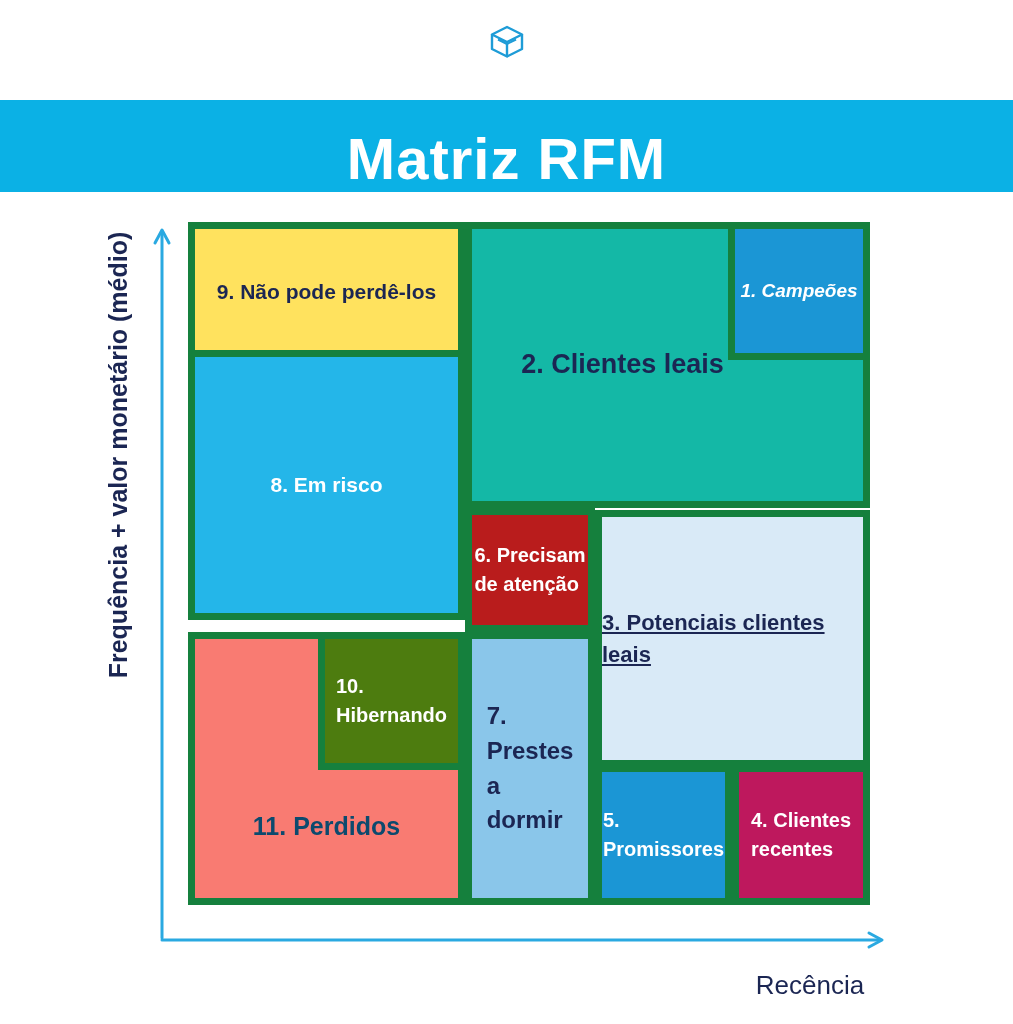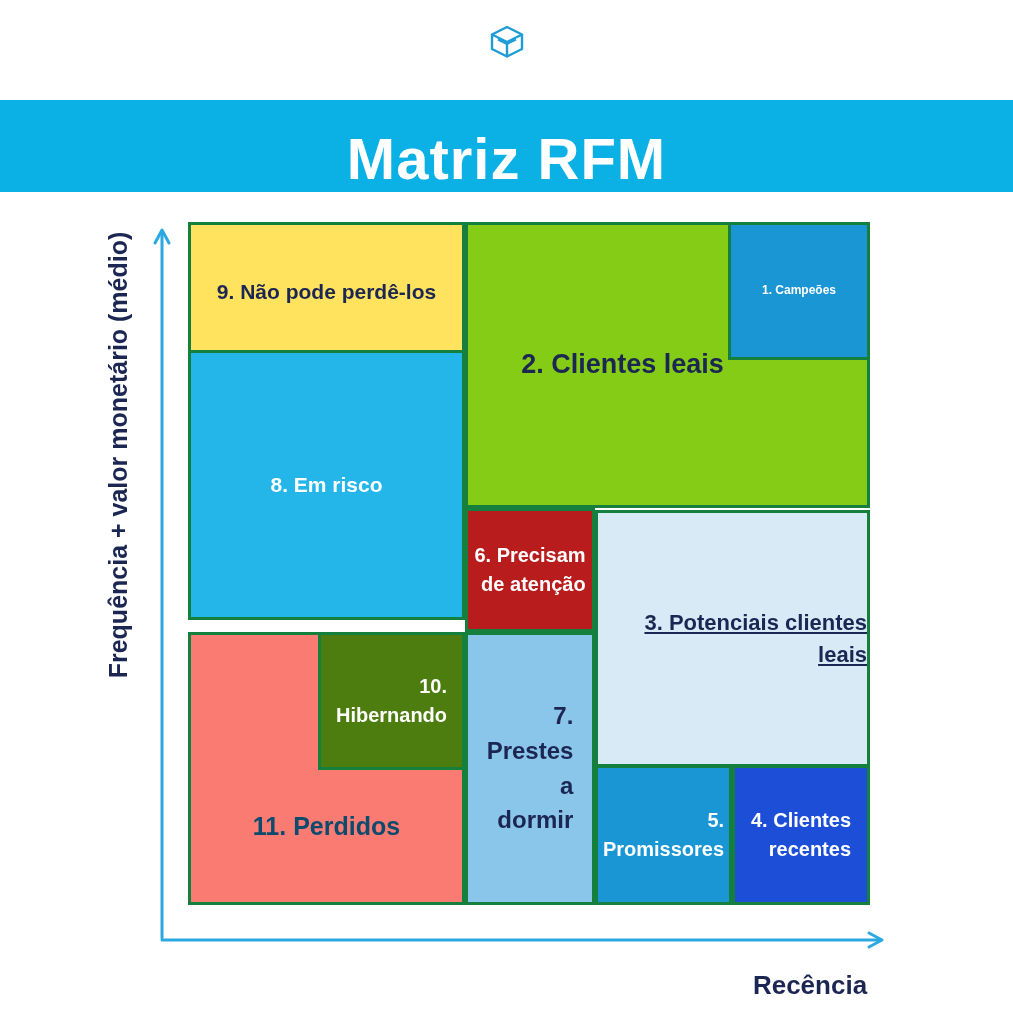--- a/index.html
+++ b/index.html
@@ -81,11 +81,11 @@
   .cell {
     position: absolute;
     box-sizing: border-box;
-    border: 3px solid #15803d;
+    border: 7px solid #15803d;
     display: flex;
     align-items: center;
     justify-content: center;
-    text-align: right;
+    text-align: left;
     white-space: pre-line;
     font-weight: 600;
     line-height: 1.45;

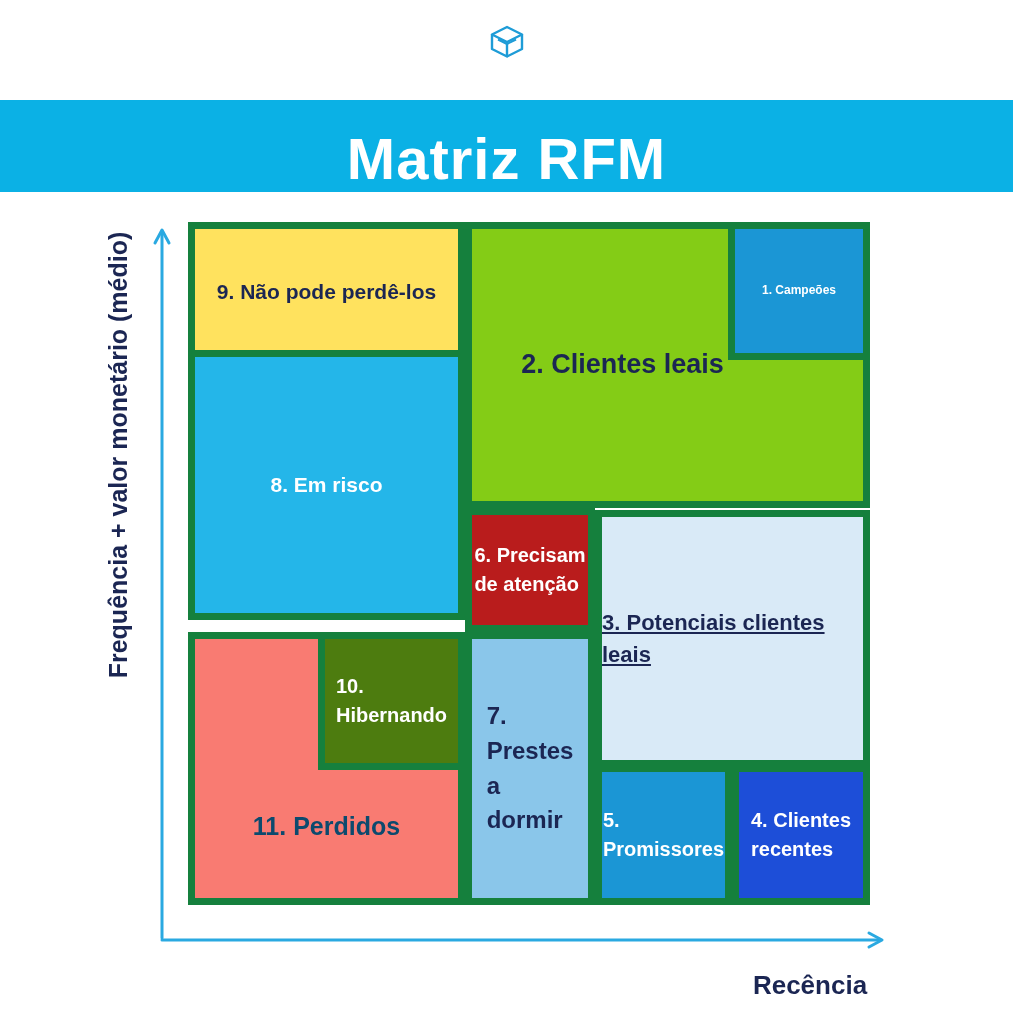--- a/index.html
+++ b/index.html
@@ -92,7 +92,7 @@
   }
   .cell-9  { left: 0;     top: 0;     width: 277px; height: 140px; font-size: 21px; }
   .cell-2  { left: 277px; top: 0;     width: 405px; height: 286px; font-size: 27px; padding-right: 90px; }
-  .cell-1  { left: 540px; top: 0;     width: 142px; height: 138px; font-size: 12px; z-index: 2; }
+  .cell-1  { left: 540px; top: 0;     width: 142px; height: 138px; font-size: 19px; z-index: 2; font-style: italic; }
   .cell-8  { left: 0;     top: 128px; width: 277px; height: 270px; font-size: 21px; }
   .cell-6  { left: 277px; top: 286px; width: 130px; height: 124px; font-size: 20px; }
   .cell-3  { left: 407px; top: 288px; width: 275px; height: 257px; font-size: 22px; text-decoration: underline; }

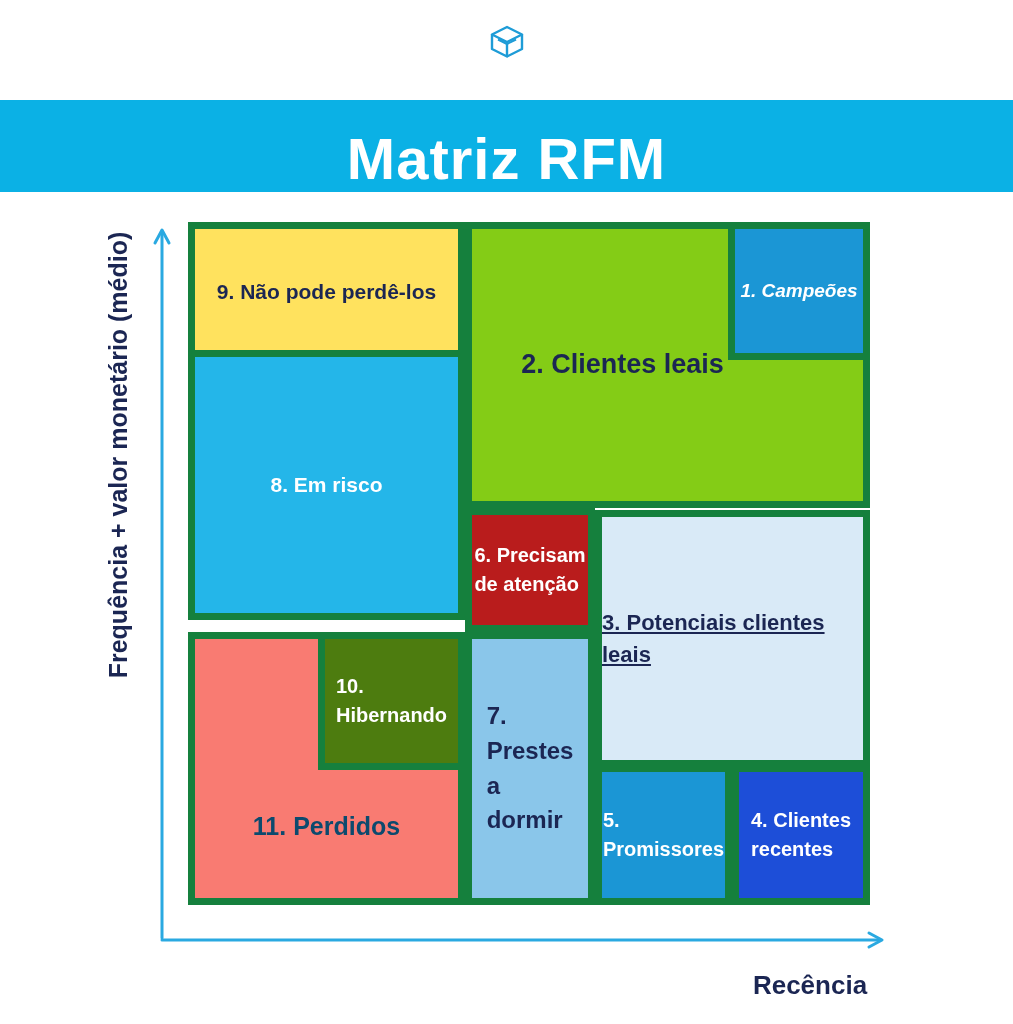--- a/index.html
+++ b/index.html
@@ -138,7 +138,7 @@
 
     <div class="cell cell-9" style="background: rgb(255, 226, 94); color: rgb(27, 38, 83);">9. Não pode perdê-los</div>
 
-    <div class="cell cell-2" style="background: #84cc16; color: rgb(27, 38, 83);">2. Clientes leais</div>
+    <div class="cell cell-2" style="background: #14b8a6; color: rgb(27, 38, 83);">2. Clientes leais</div>
 
     <div class="cell cell-1" style="background: rgb(27, 150, 213); color: rgb(255, 255, 255);">1. Campeões</div>
 

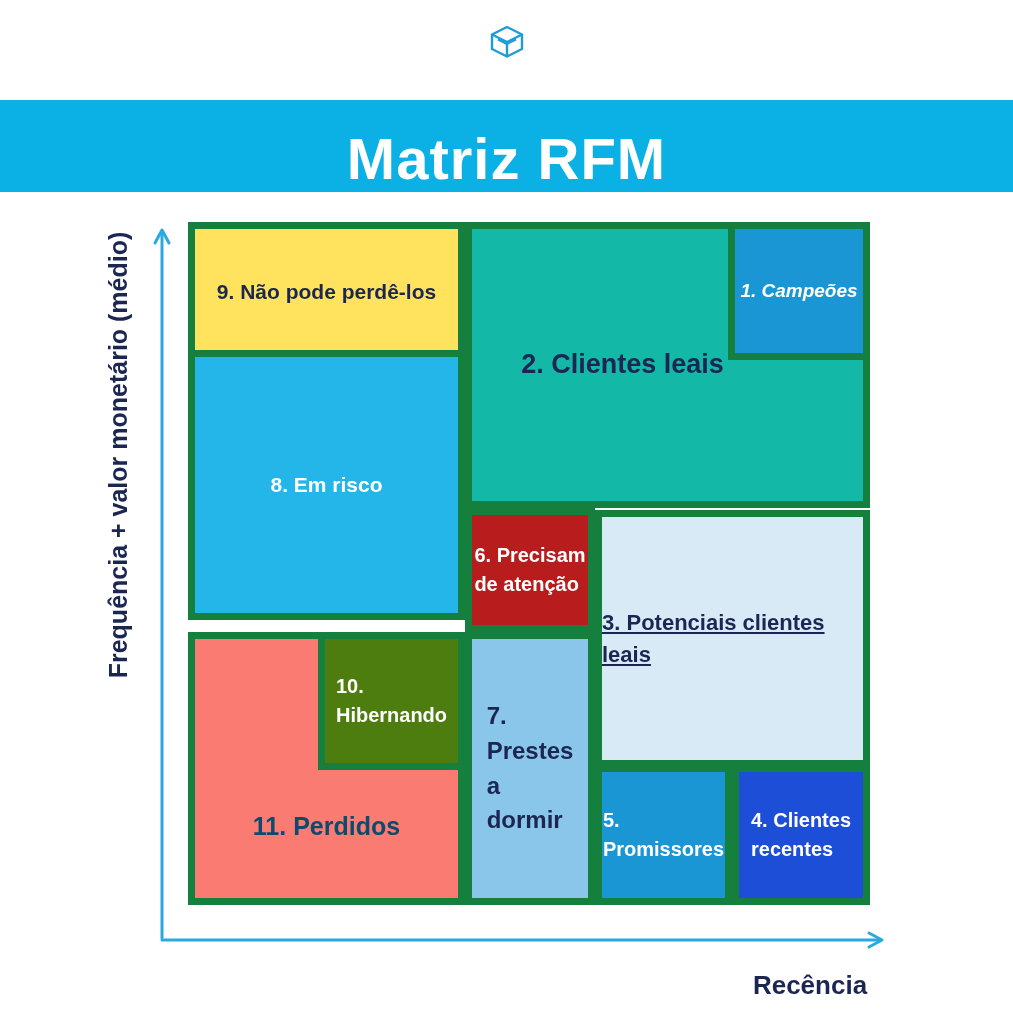--- a/index.html
+++ b/index.html
@@ -162,7 +162,7 @@
     <div class="cell cell-5" style="background: rgb(27, 150, 213); color: rgb(255, 255, 255);">5.
 Promissores</div>
 
-    <div class="cell cell-4" style="background: #1d4ed8; color: rgb(255, 255, 255);">4. Clientes
+    <div class="cell cell-4" style="background: #be185d; color: rgb(255, 255, 255);">4. Clientes
 recentes</div>
 
   </div>

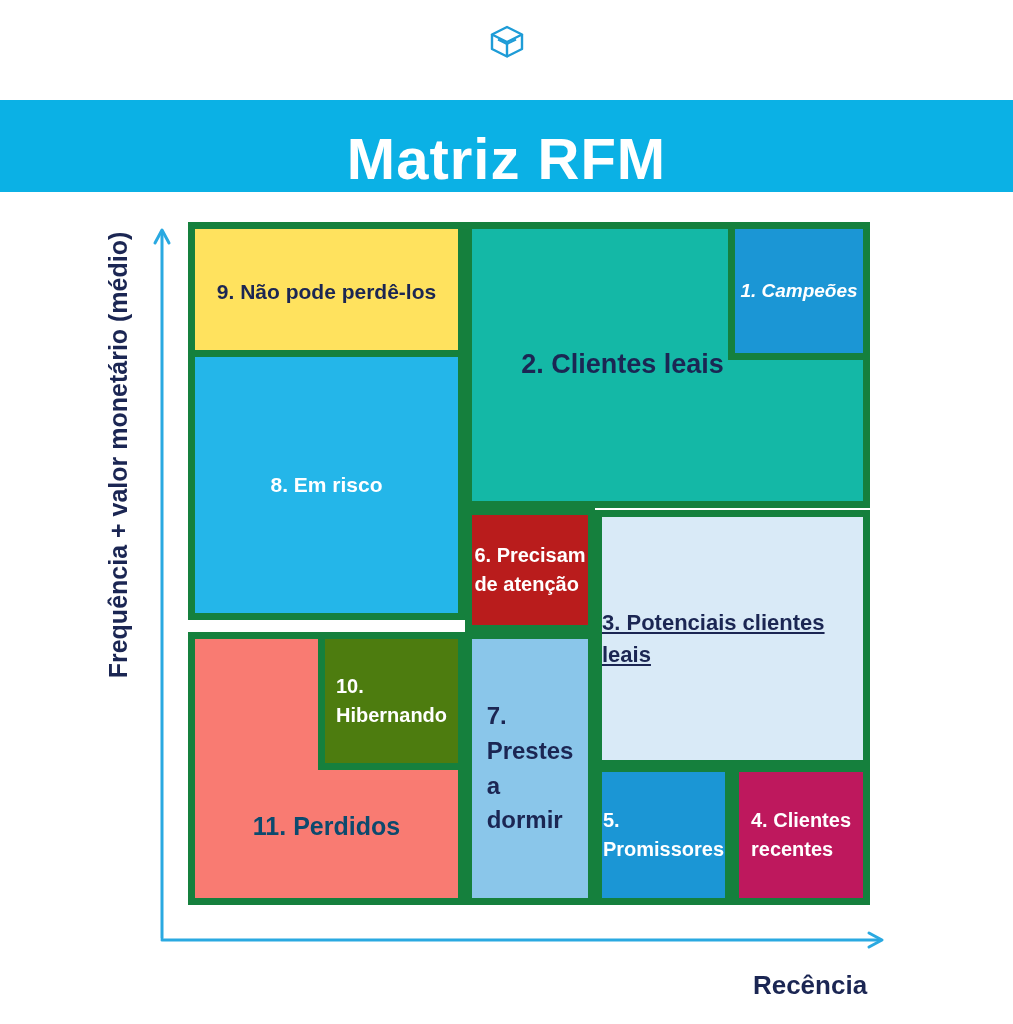--- a/index.html
+++ b/index.html
@@ -67,7 +67,7 @@
     transform: translate(-50%, -50%);
     white-space: nowrap;
     font-size: 26px;
-    font-weight: 700;
+    font-weight: 400;
     color: #1B2653;
   }
   

